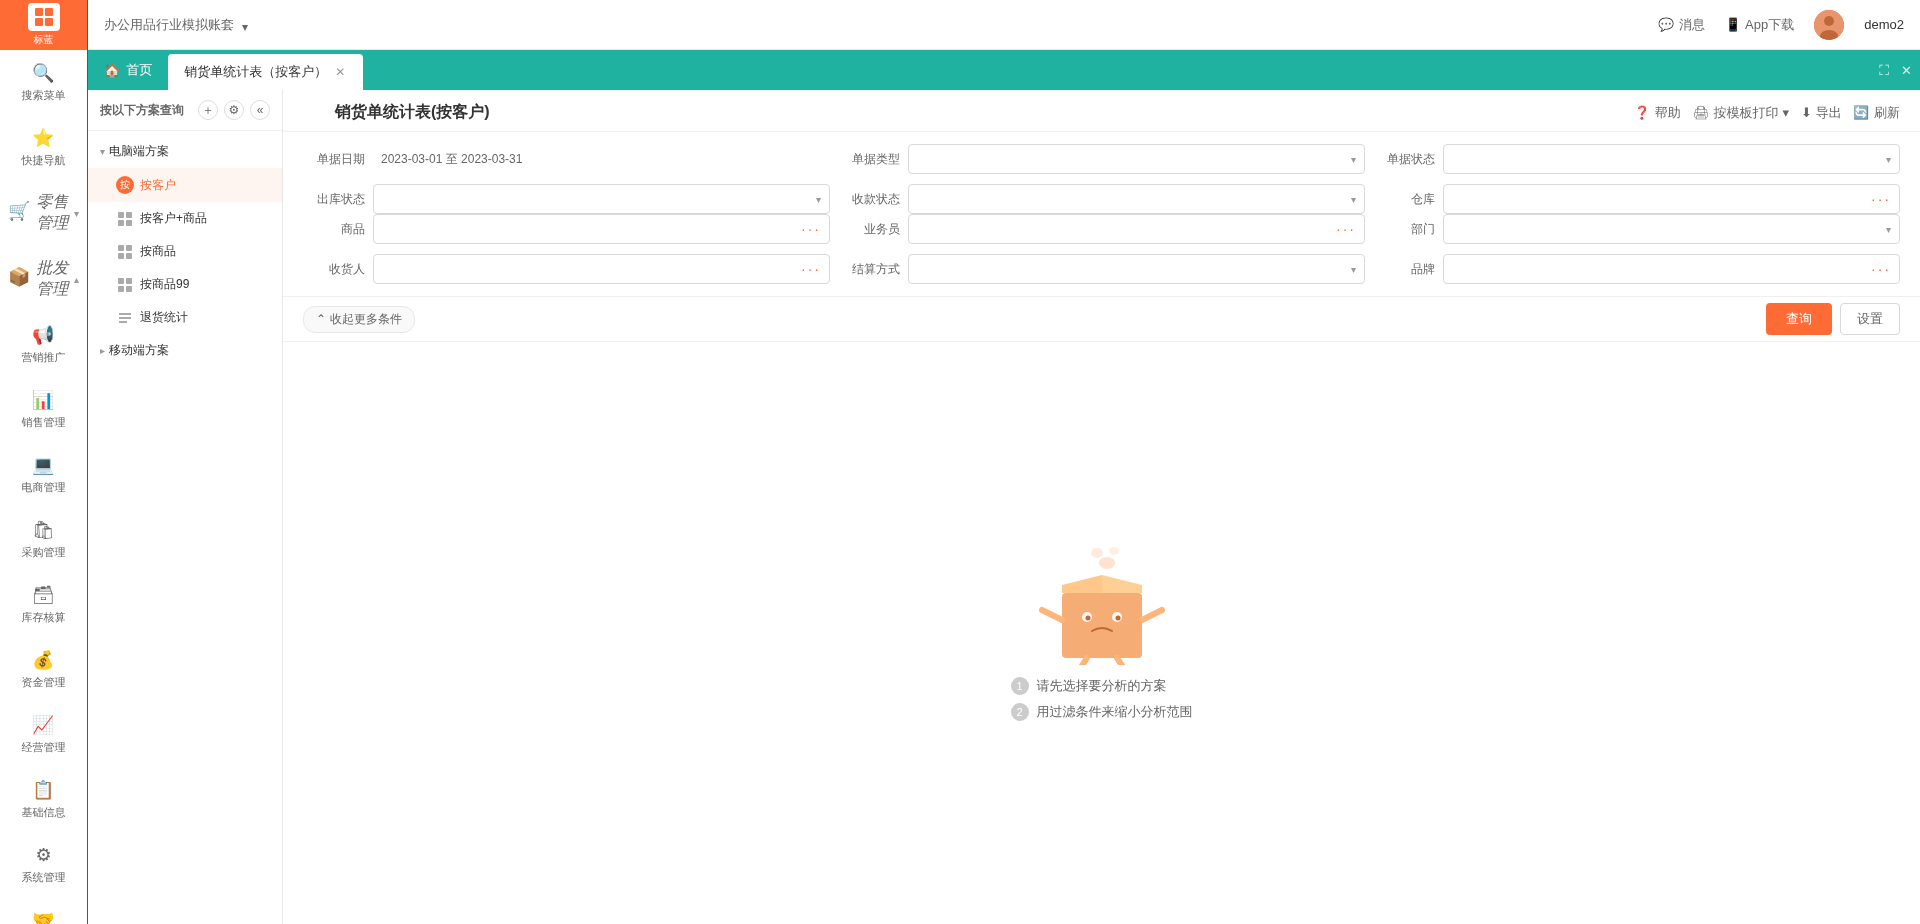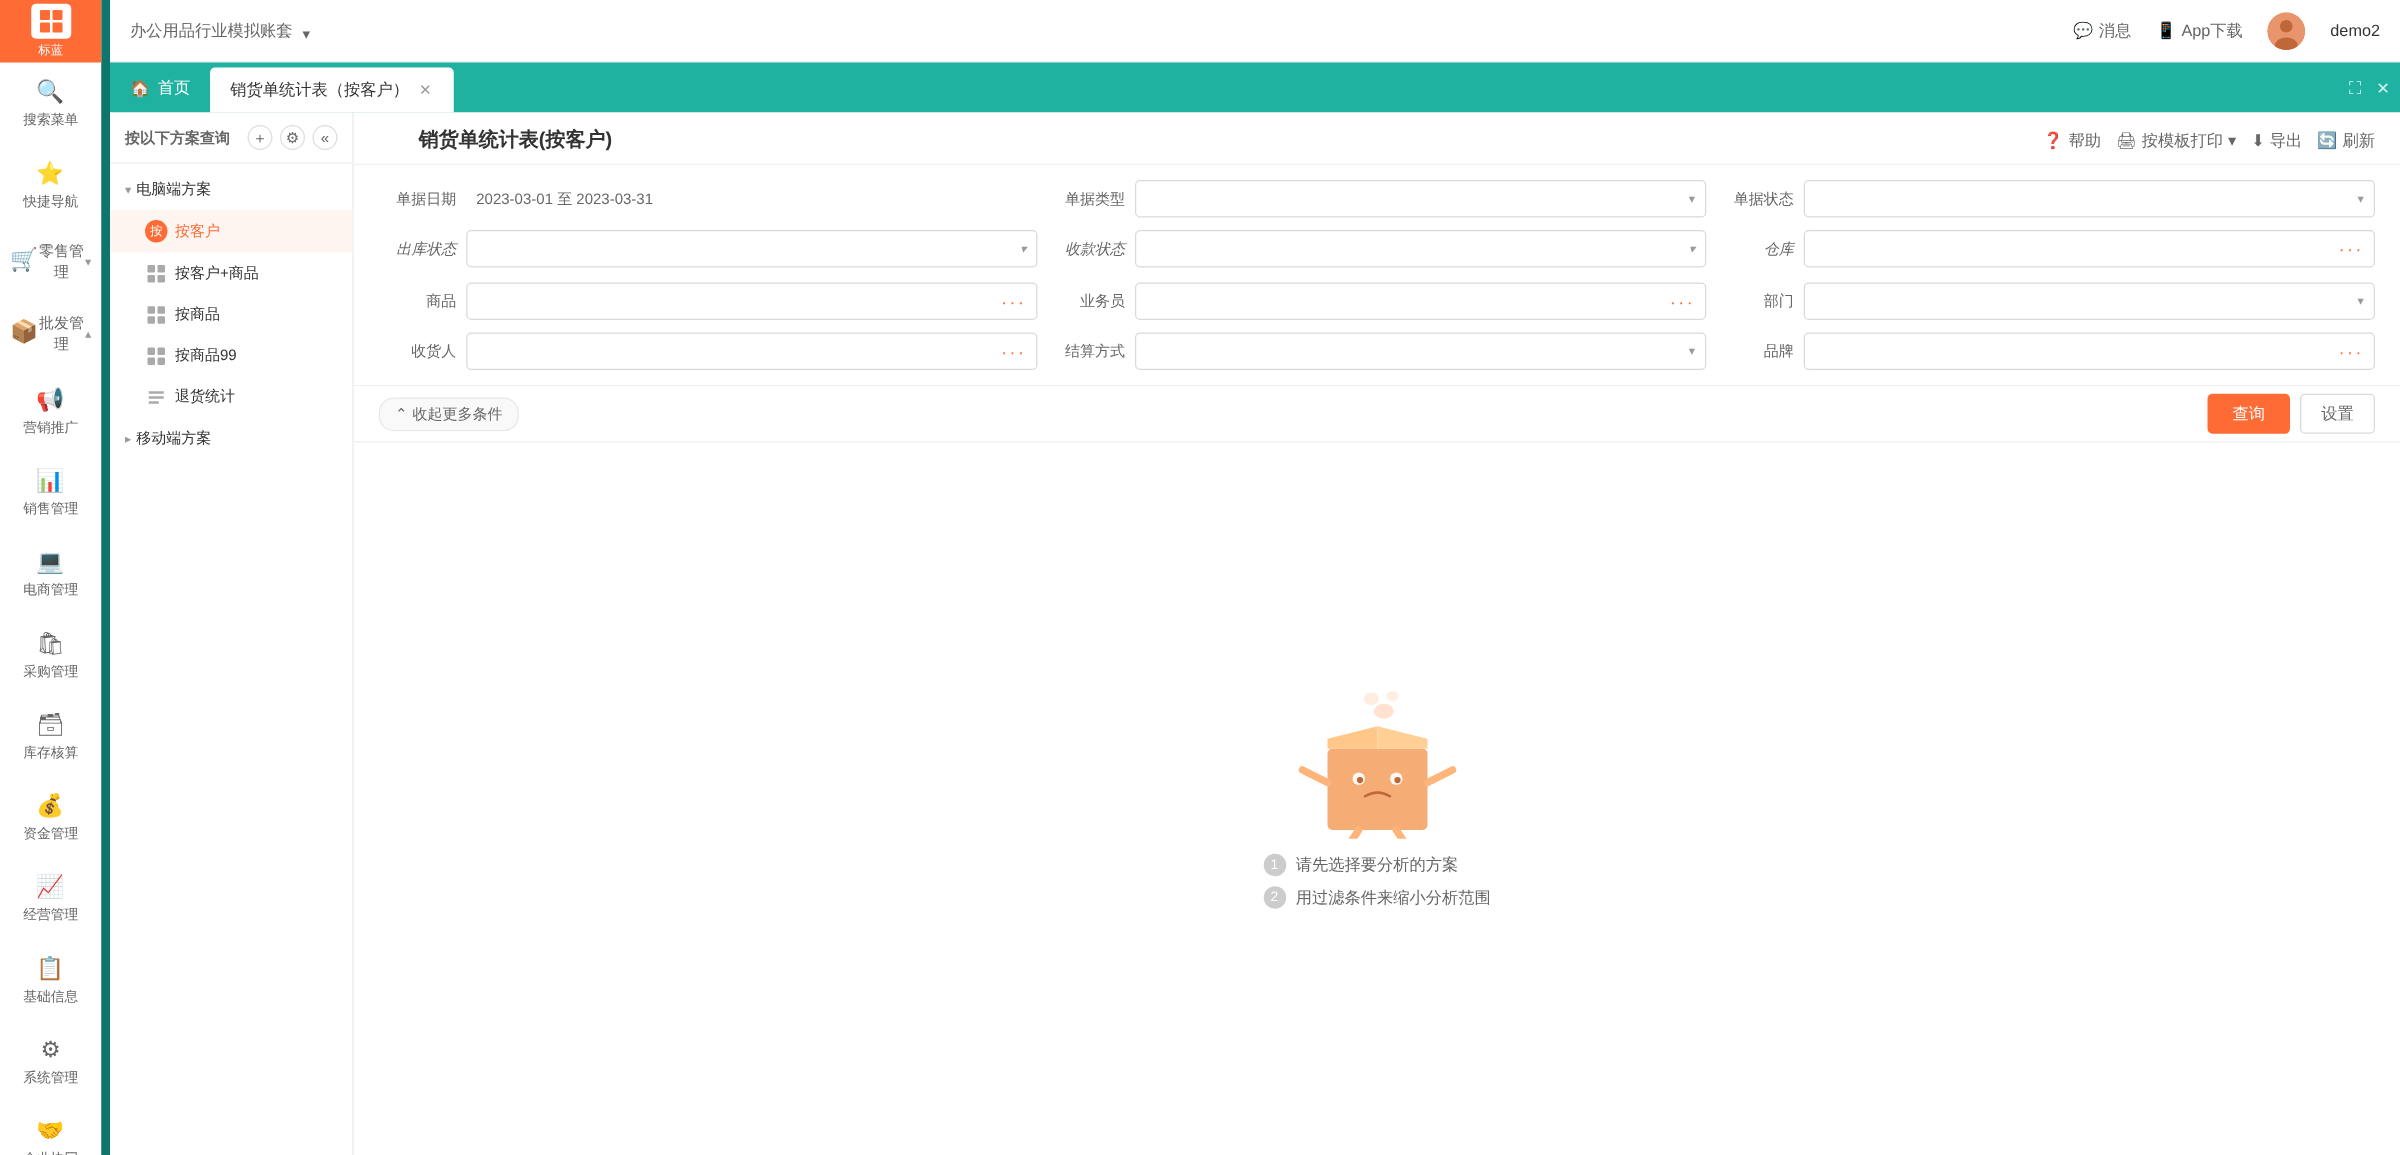--- a/index.html
+++ b/index.html
@@ -6,7 +6,7 @@
     body { font-family: 'Microsoft YaHei', Arial, sans-serif; font-size: 13px; background: #f5f5f5; color: #333; display: flex; height: 924px; overflow: hidden; }
 
     
-    .sidebar { width: 88px; background: #fff; border-right: 7px solid #0f766e; display: flex; flex-direction: column; align-items: center; padding-top: 0; flex-shrink: 0; }
+    .sidebar { width: 88px; background: #fff; border-right: 1px solid #0f766e; display: flex; flex-direction: column; align-items: center; padding-top: 0; flex-shrink: 0; }
     .logo-area { width: 100%; background: #ff6b35; height: 50px; display: flex; align-items: center; justify-content: center; flex-direction: column; cursor: pointer; }
     .logo-icon { width: 32px; height: 28px; background: #fff; border-radius: 4px; display: flex; align-items: center; justify-content: center; }
     .logo-icon svg { width: 24px; height: 24px; }

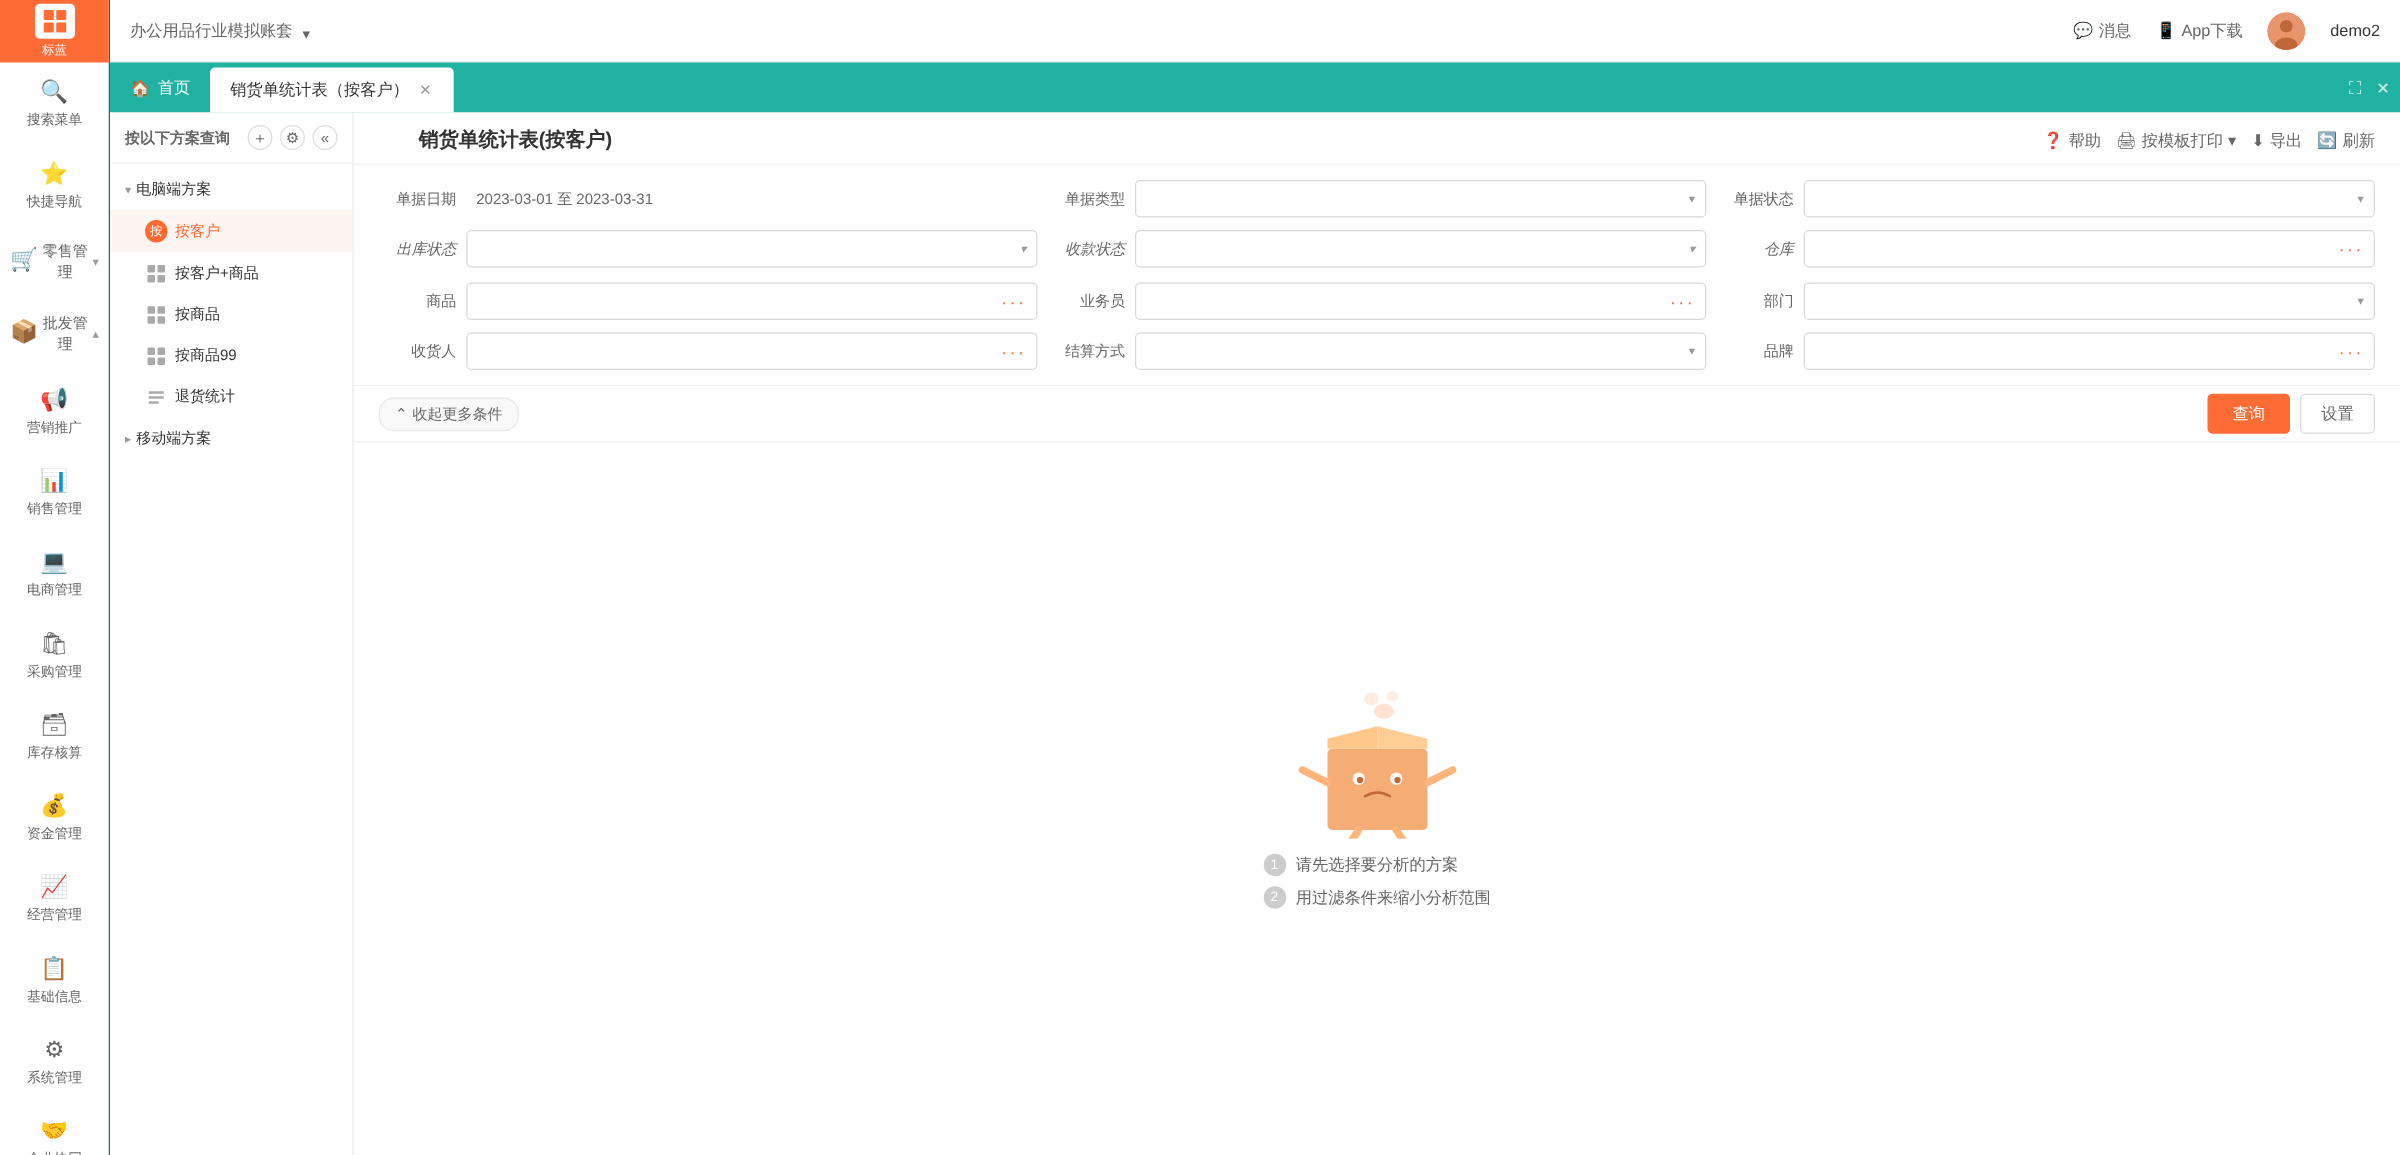--- a/index.html
+++ b/index.html
@@ -16,7 +16,7 @@
     .sidebar-item .s-icon { font-size: 18px; margin-bottom: 4px; }
     .sidebar-item .s-label { font-size: 11px; text-align: center; }
     .sidebar-item.has-arrow { flex-direction: row; justify-content: space-between; padding: 12px 8px; }
-    .sidebar-item.has-arrow .s-label { font-size: 12px; }
+    .sidebar-item.has-arrow .s-label { font-size: 16px; font-style: italic; }
     .sidebar-arrow { font-size: 10px; color: #999; }
 
     

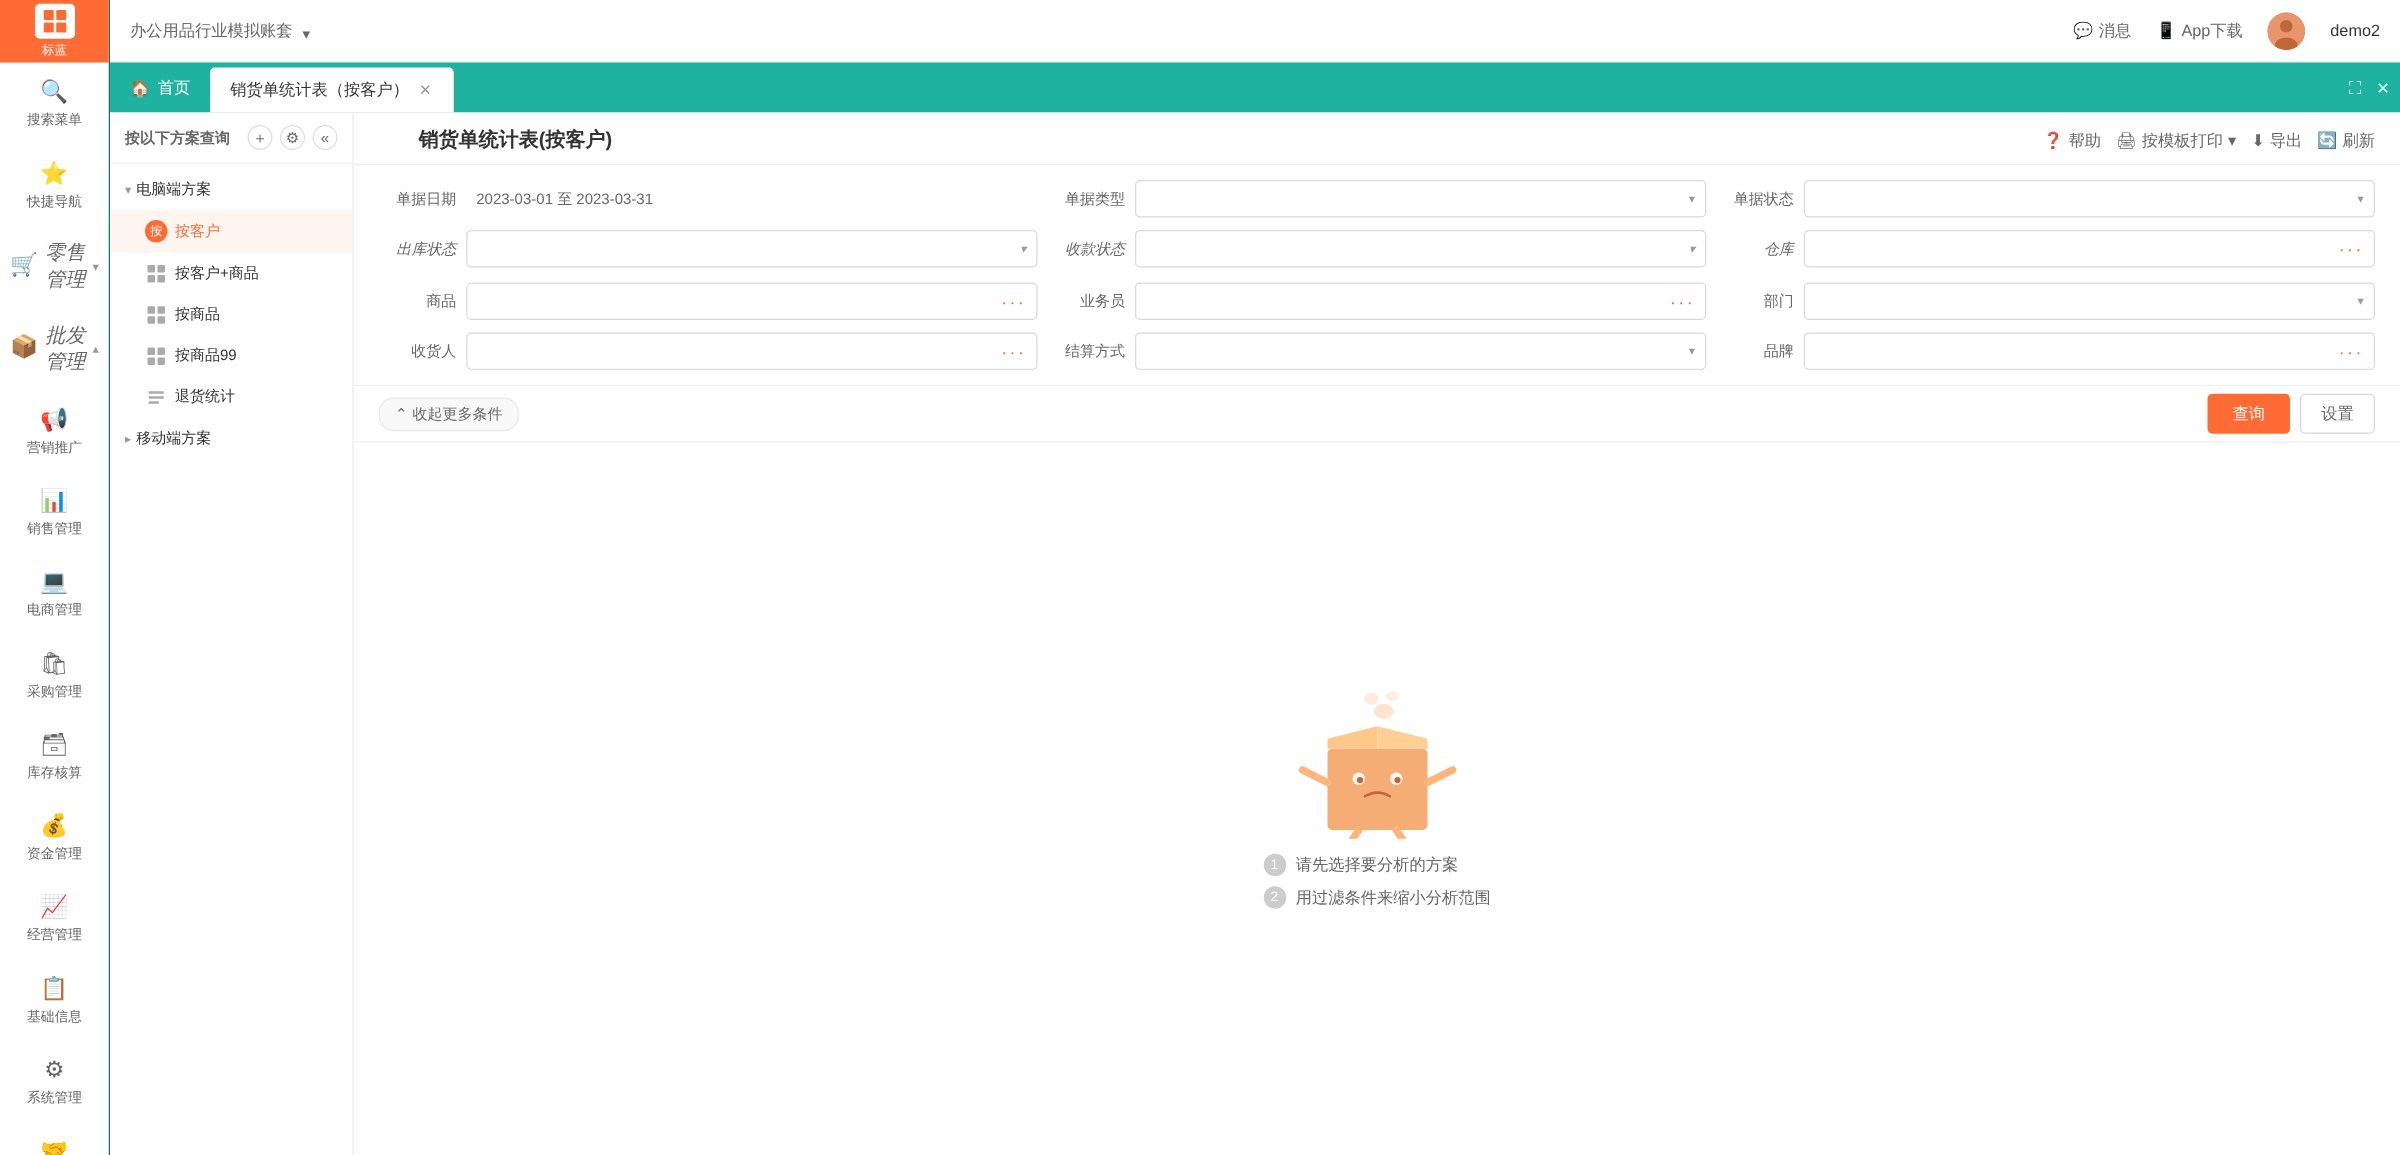--- a/index.html
+++ b/index.html
@@ -336,7 +336,7 @@
           </div>
         </div>
 
-        <div style="display:grid; grid-template-columns: 1fr 1fr 1fr; gap:8px; margin-bottom:12px;font-style:italic;">
+        <div style="display:grid; grid-template-columns: 1fr 1fr 1fr; gap:8px; margin-bottom:0;">
           <div style="display:flex; align-items:center;">
             <span class="filter-label">出库状态</span>
             <div class="filter-select">

